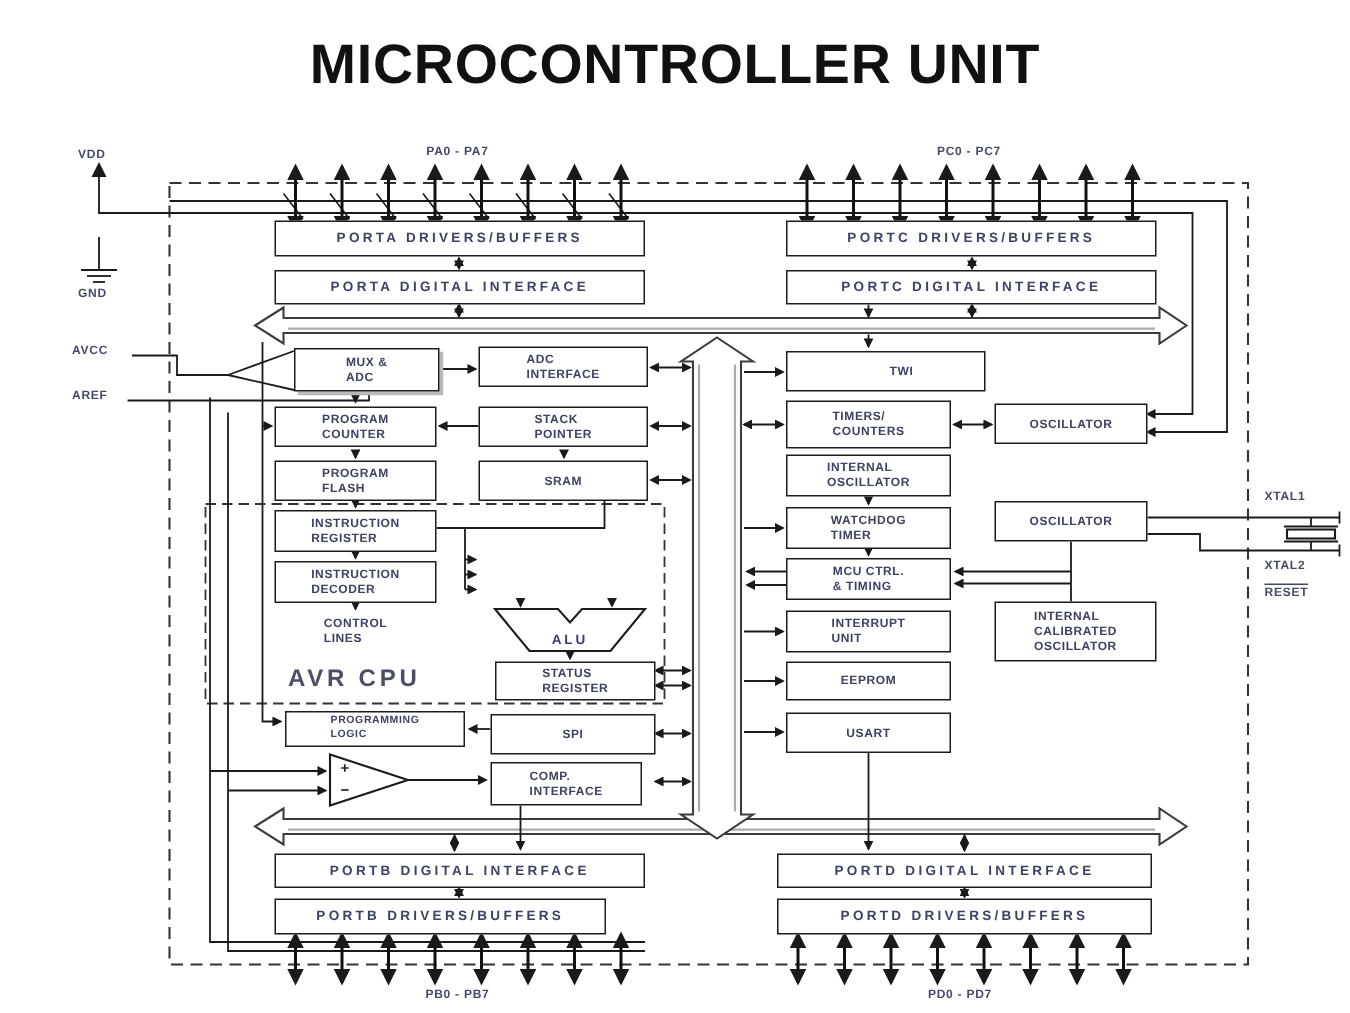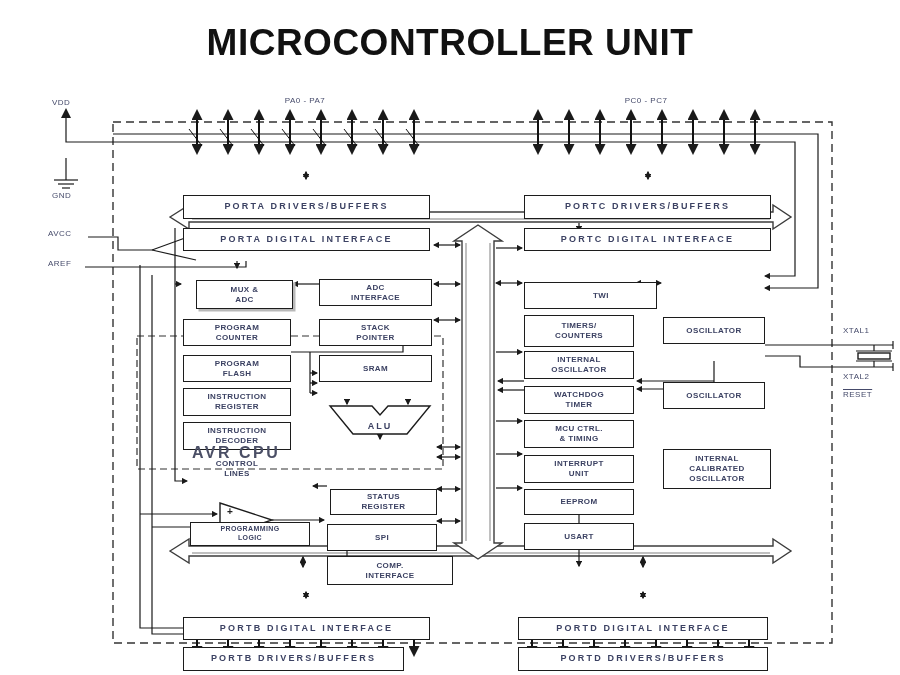--- a/index.html
+++ b/index.html
@@ -15,7 +15,7 @@
   .portlbl{font-size:9px;letter-spacing:2.2px;}
   .noborder{border:none;background:transparent;}
   .shadow{box-shadow:2.5px 2.5px 0 #b9b9b9;}
-  .lbl{position:absolute;font-size:8px;font-weight:normal;color:#454a6a;letter-spacing:.5px;
+  .lbl{position:absolute;font-size:8px;font-weight:bold;color:#454a6a;letter-spacing:.5px;
        z-index:2;white-space:nowrap;}
   .pinlbl{width:120px;text-align:center;}
   .biglbl{position:absolute;font-size:16px;font-weight:bold;color:#4b4f66;letter-spacing:2.5px;

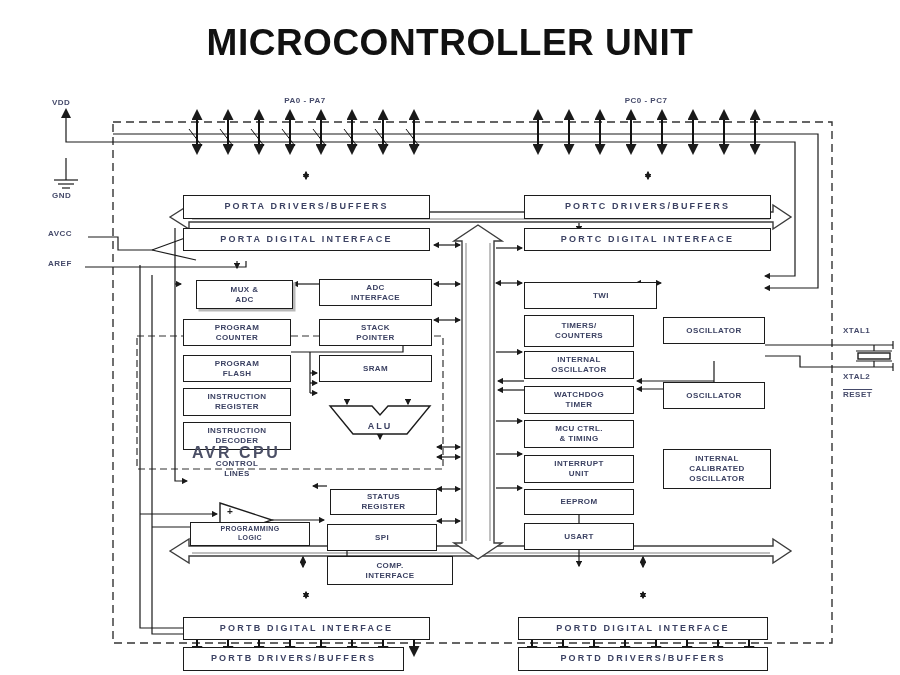--- a/index.html
+++ b/index.html
@@ -9,9 +9,9 @@
          font-size:37px;font-weight:600;letter-spacing:.5px;color:#111;}
   svg{position:absolute;left:0;top:0;}
   .blk{position:absolute;box-sizing:border-box;border:1.4px solid #1c1c1c;background:#fff;
-       display:flex;align-items:center;justify-content:center;text-align:center;
+       display:flex;align-items:center;justify-content:center;
        font-size:8px;font-weight:bold;color:#3c4263;letter-spacing:.4px;line-height:1.25;
-       white-space:pre-line;padding:1px;z-index:2;margin-top:48px;}
+       white-space:pre-line;padding:1px;z-index:2;}
   .portlbl{font-size:9px;letter-spacing:2.2px;}
   .noborder{border:none;background:transparent;}
   .shadow{box-shadow:2.5px 2.5px 0 #b9b9b9;}

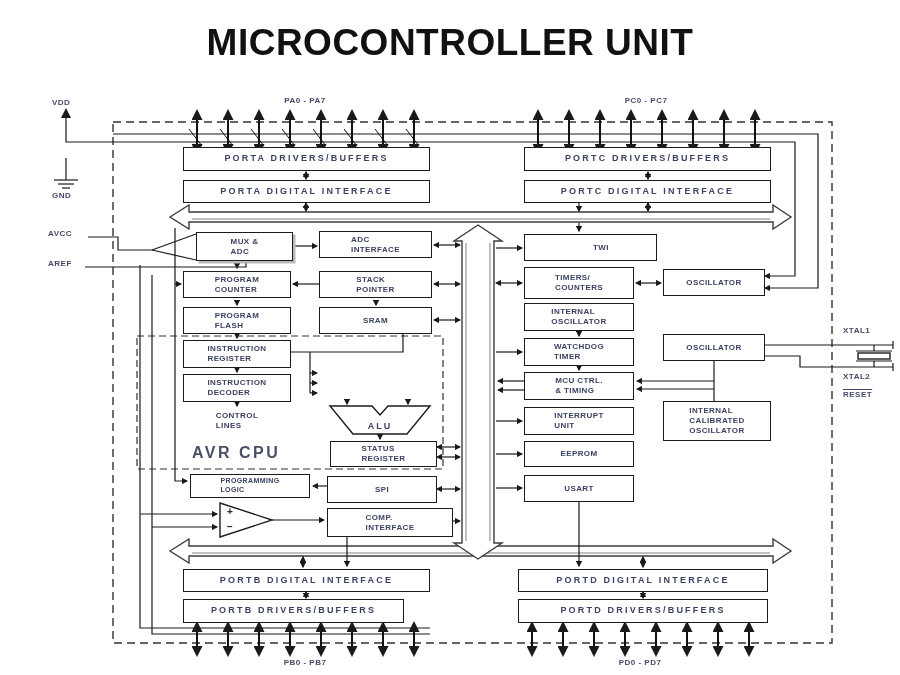--- a/index.html
+++ b/index.html
@@ -263,7 +263,7 @@
   <div class="blk" style="left:190px;top:474px;width:120px;height:24px;font-size:7px;">PROGRAMMING
 LOGIC</div>
   <div class="blk" style="left:327px;top:476px;width:110px;height:27px;">SPI</div>
-  <div class="blk" style="left:327px;top:508px;width:126px;height:29px;">COMP.
+  <div class="blk" style="left:327px;top:508px;width:101px;height:29px;">COMP.
 INTERFACE</div>
 
   <div class="blk" style="left:524px;top:267px;width:110px;height:32px;">TIMERS/

